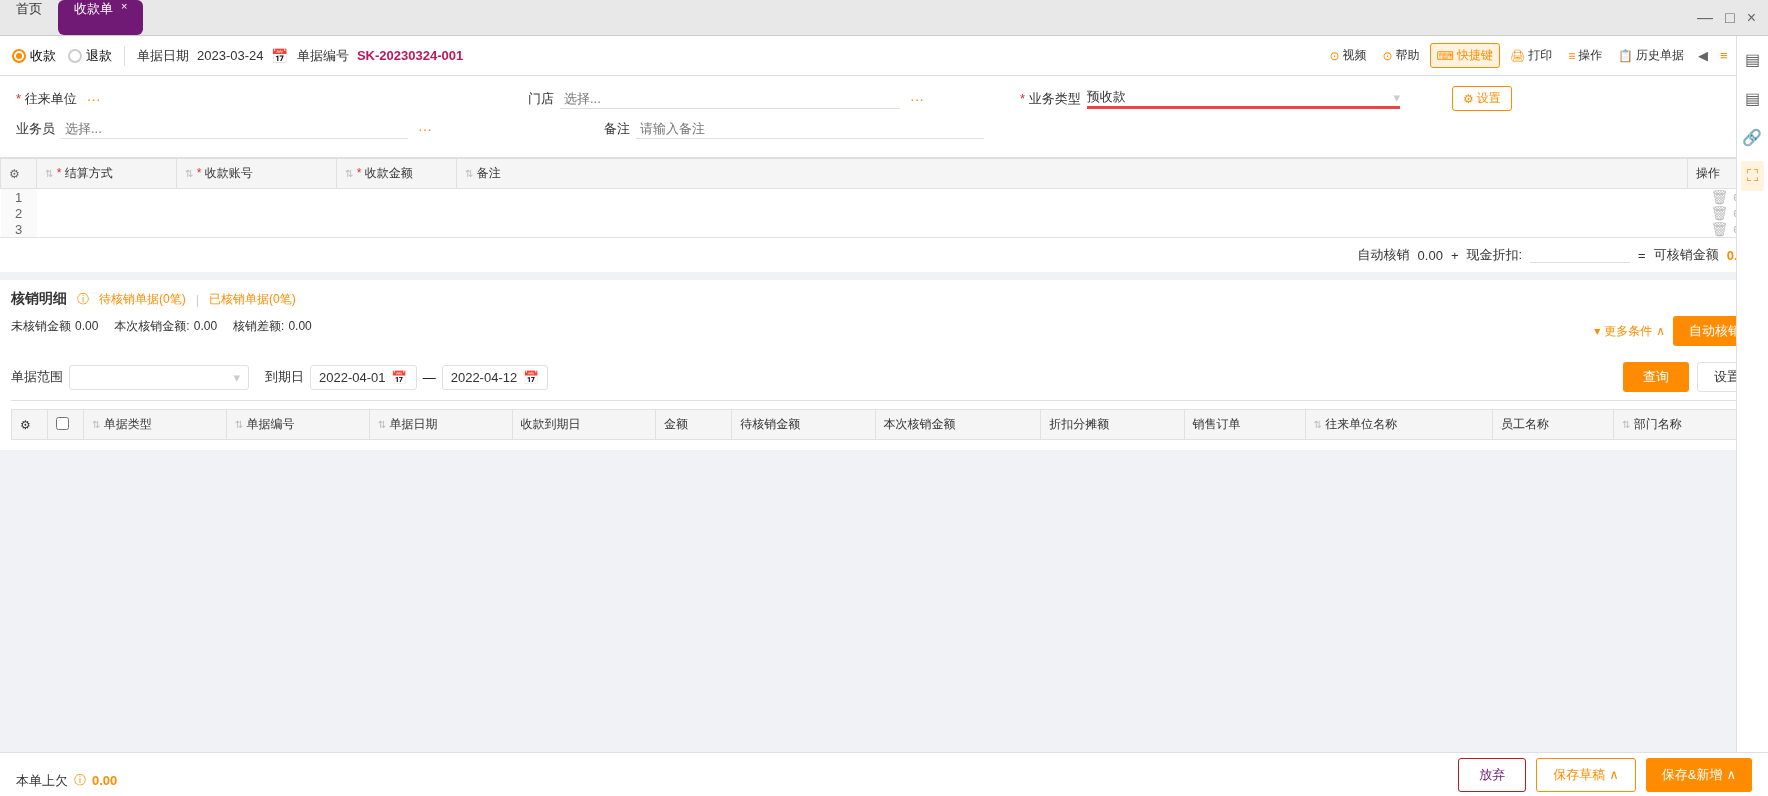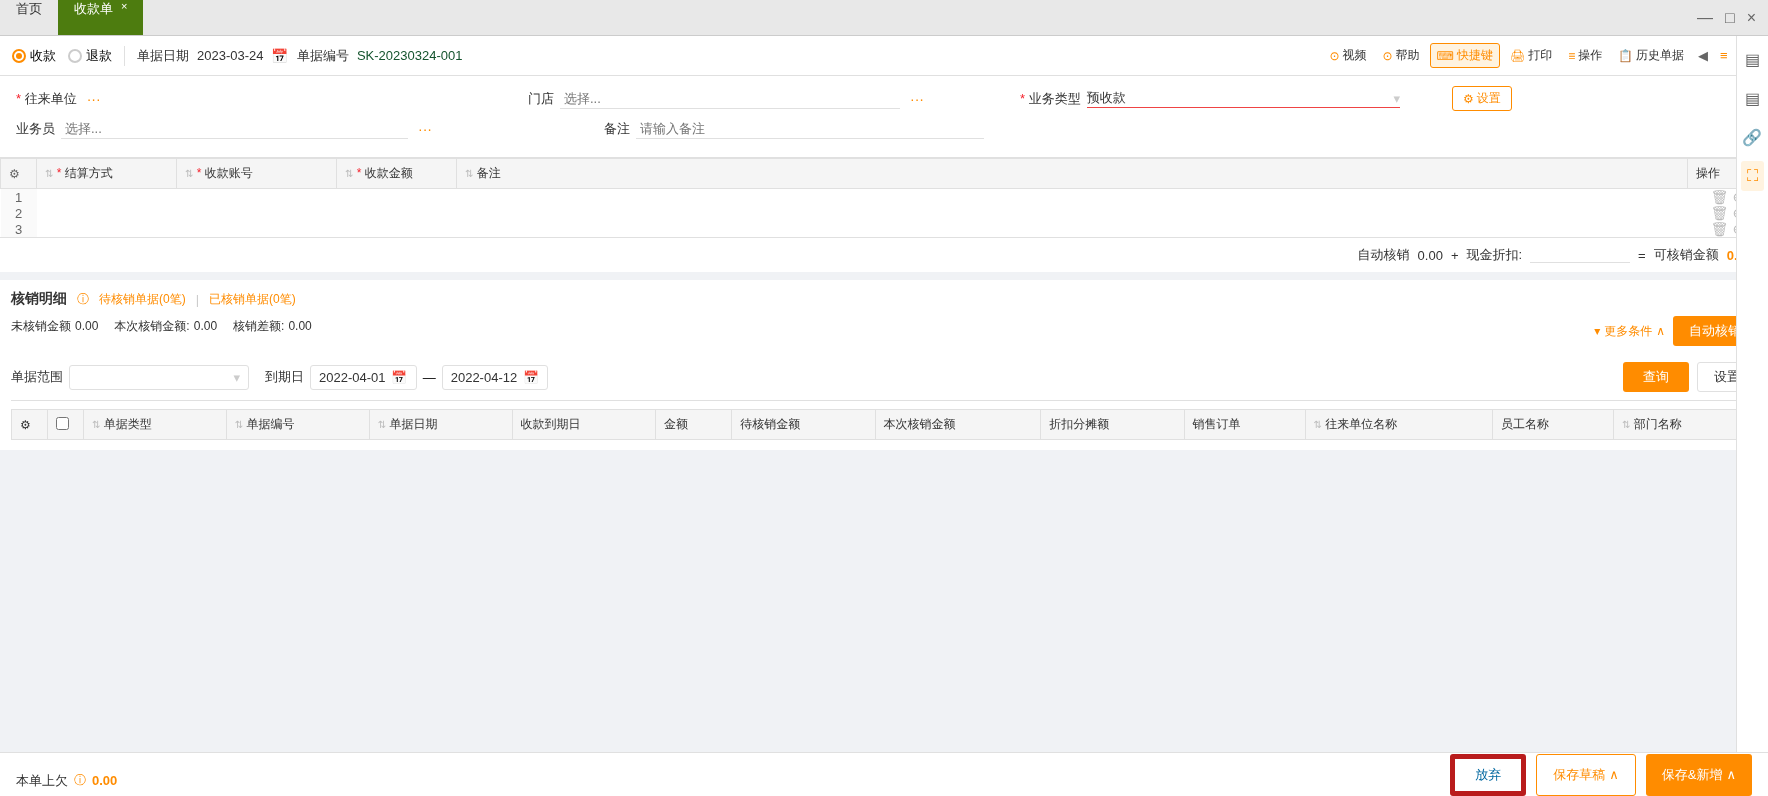--- a/index.html
+++ b/index.html
@@ -13,7 +13,7 @@
       display: flex; padding: 0 16px; height: 100%; cursor: pointer; font-size: 13px; color: #333;
     }
     .tab-item.home { background: #e8e8e8; }
-    .tab-item.active { background: #4d7c0f; color: #fff; }
+    .tab-item.active { background: #701a75; color: #fff; border-radius: 6px; }
     .tab-close { margin-left: 8px; font-size: 11px; cursor: pointer; }
     .window-controls { margin-left: auto; display: flex; align-items: center; gap: 12px; padding-right: 12px; }
     .window-btn { cursor: pointer; font-size: 16px; color: #666; }

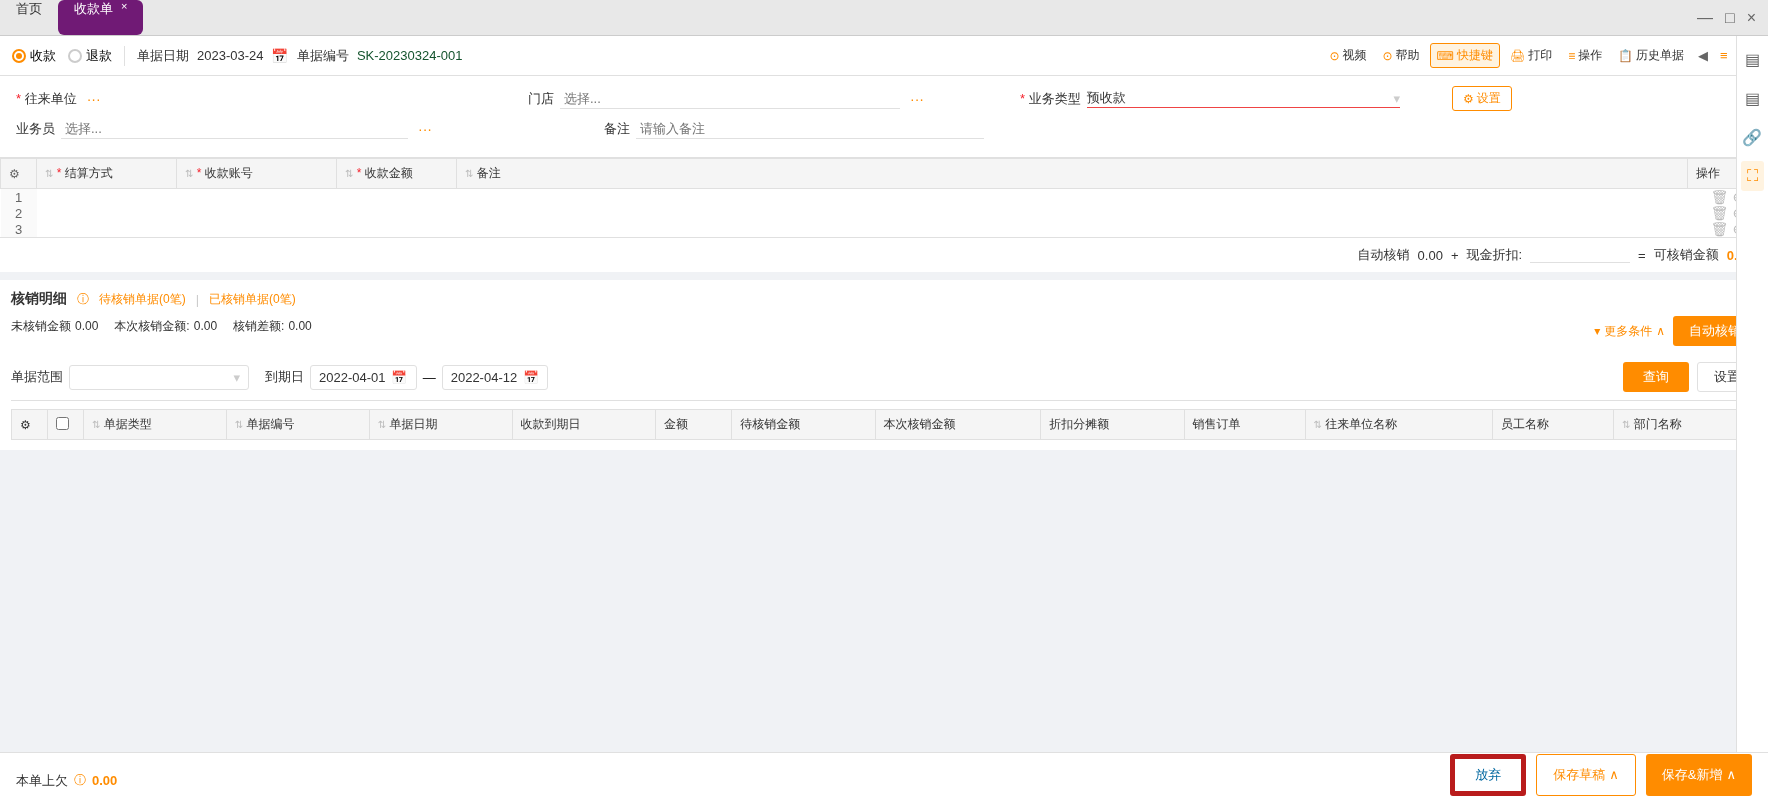--- a/index.html
+++ b/index.html
@@ -30,7 +30,7 @@
     .toolbar-divider { width: 1px; height: 20px; background: #e0e0e0; margin: 0 4px; }
     .doc-info { display: flex; align-items: center; gap: 8px; color: #333; }
     .doc-date-val { color: #333; font-weight: 500; }
-    .doc-num-val { color: #14532d; font-weight: 400; }
+    .doc-num-val { color: #be185d; font-weight: 700; }
     .calendar-icon { color: #ff8c00; cursor: pointer; font-size: 14px; }
     .toolbar-right { margin-left: auto; display: flex; align-items: center; gap: 4px; }
     .toolbar-action { display: flex; align-items: center; gap: 3px; cursor: pointer; color: #333; font-size: 12px; padding: 3px 6px; border-radius: 3px; }

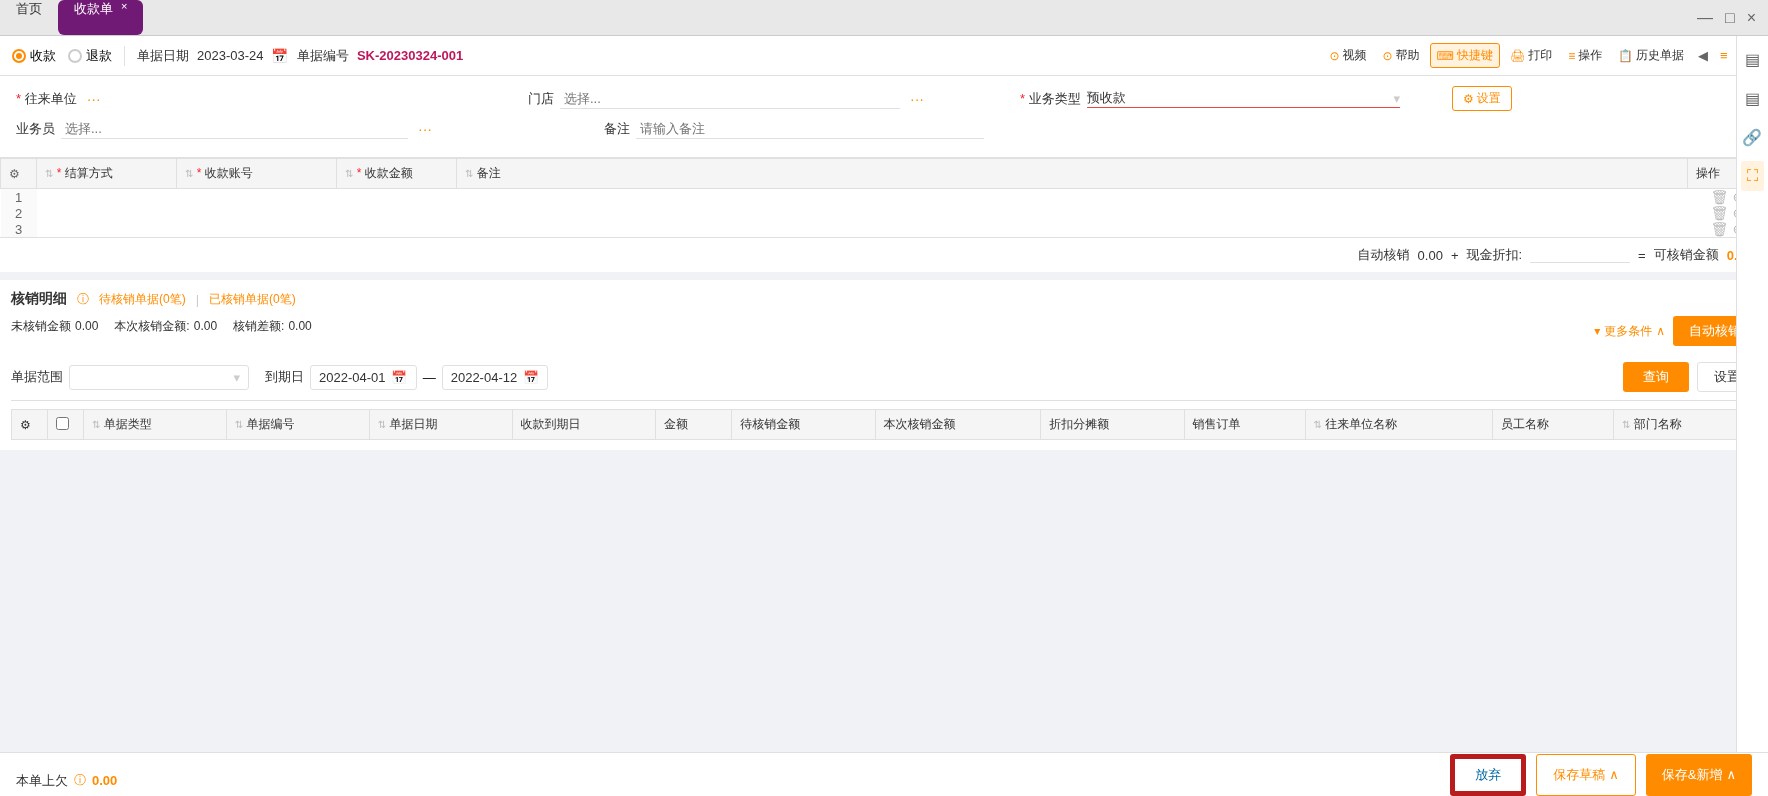--- a/index.html
+++ b/index.html
@@ -51,7 +51,7 @@
     .required { color: #f5222d; }
     .form-input { flex: 1; border: none; border-bottom: 1px solid #e0e0e0; outline: none; padding: 2px 4px; color: #bbb; font-size: 13px; background: transparent; }
     .ellipsis-btn { color: #ff8c00; cursor: pointer; font-size: 14px; padding: 0 4px; }
-    .form-select { display: flex; align-items: center; gap: 4px; border: none; border-bottom: 1px solid #ef4444; flex: 1; }
+    .form-select { display: flex; align-items: center; gap: 4px; border: none; border-bottom: 3px solid #ef4444; flex: 1; }
     .select-val { color: #333; }
     .select-arrow { color: #ccc; margin-left: auto; }
     .setting-btn { display: flex; align-items: center; gap: 3px; border: 1px solid #ff8c00; color: #ff8c00; padding: 3px 10px; border-radius: 3px; cursor: pointer; font-size: 12px; }

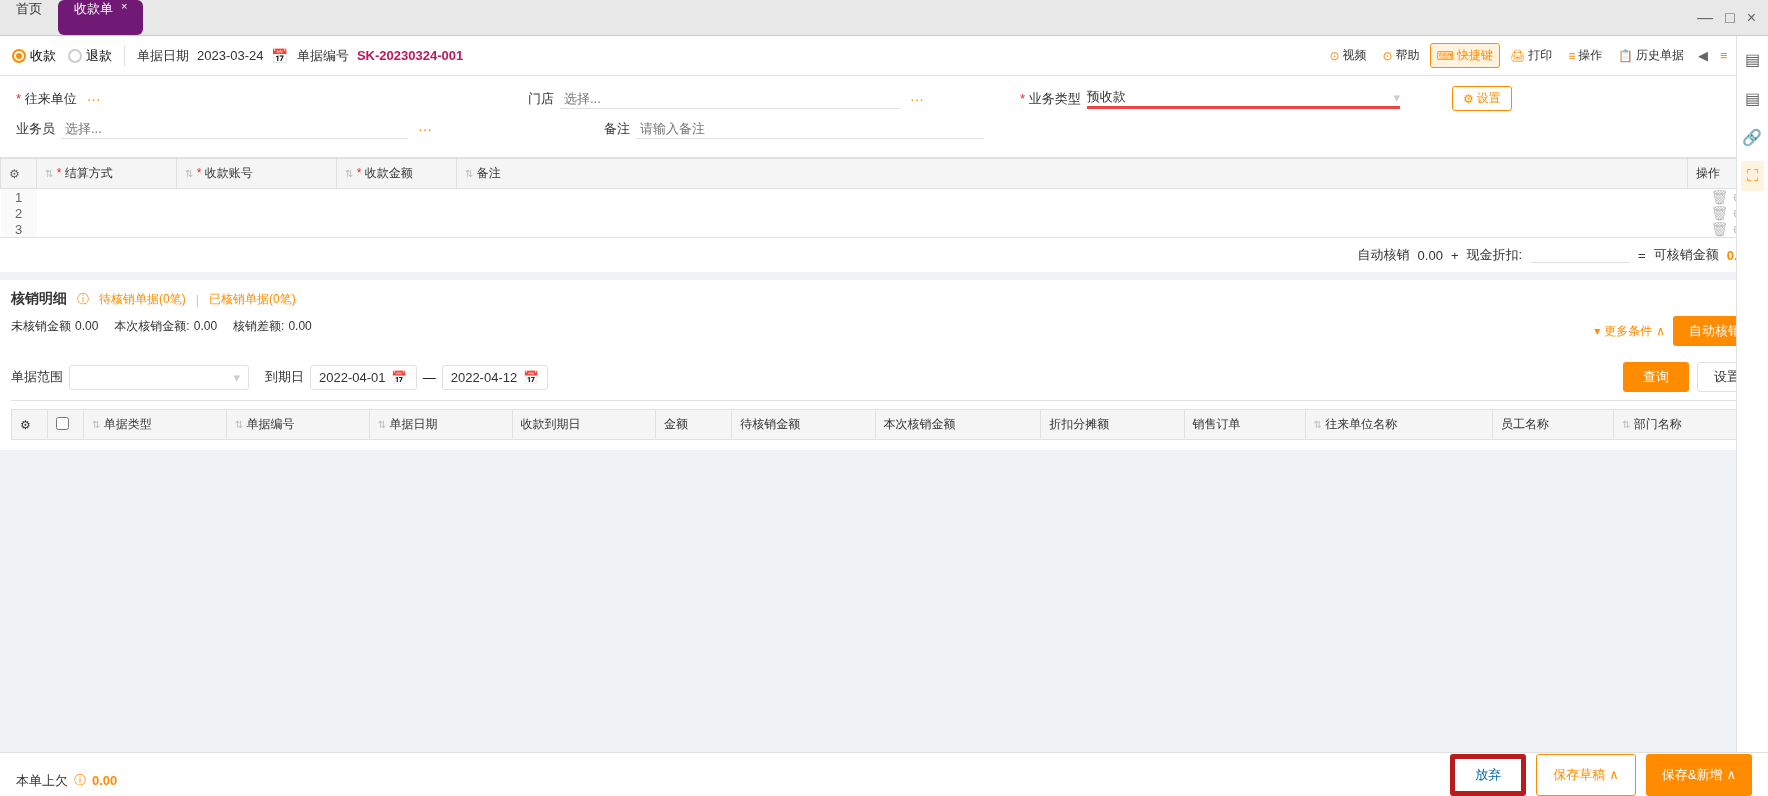--- a/index.html
+++ b/index.html
@@ -122,7 +122,7 @@
     .footer-orange { color: #ff8c00; font-weight: 600; }
     .footer-info-icon { color: #ff8c00; cursor: pointer; font-size: 12px; }
     .footer-right { margin-left: auto; display: flex; gap: 10px; }
-    .btn-abandon { background: #fff; color: #0369a1; border: 5px solid #b91c1c; padding: 7px 20px; border-radius: 3px; cursor: pointer; font-size: 13px; }
+    .btn-abandon { background: #fff; color: #701a75; border: 1px solid #b91c1c; padding: 7px 20px; border-radius: 3px; cursor: pointer; font-size: 13px; }
     .btn-save-draft { background: #fff; color: #ff8c00; border: 1px solid #ff8c00; padding: 7px 16px; border-radius: 3px; cursor: pointer; font-size: 13px; display: flex; align-items: center; gap: 4px; }
     .btn-save-new { background: #ff8c00; color: #fff; border: none; padding: 7px 16px; border-radius: 3px; cursor: pointer; font-size: 13px; display: flex; align-items: center; gap: 4px; }
 

